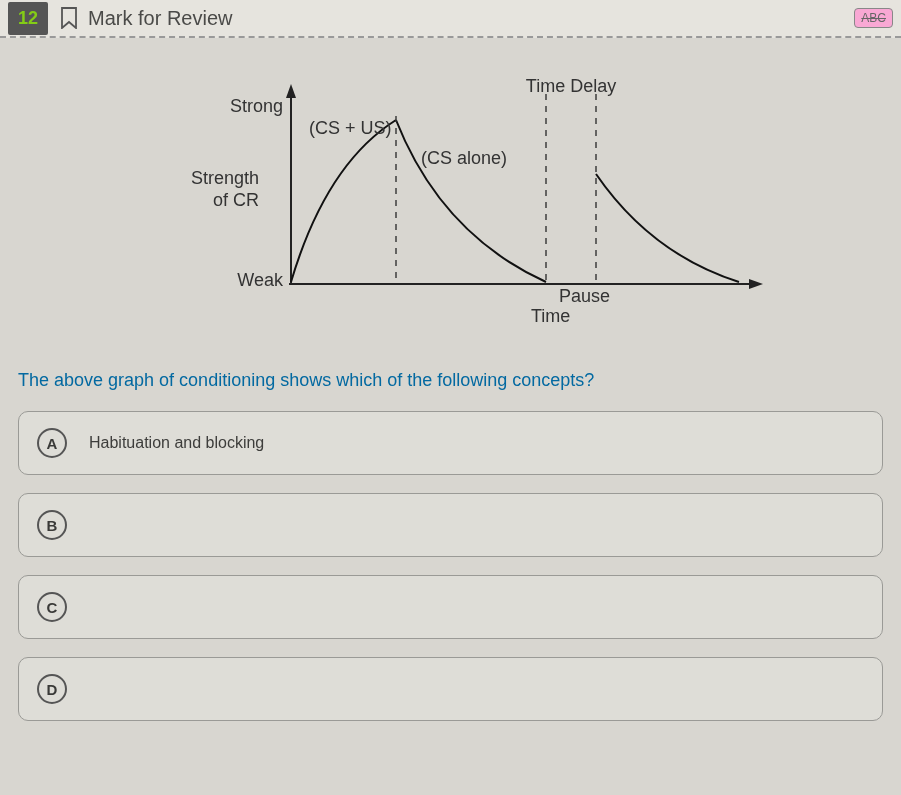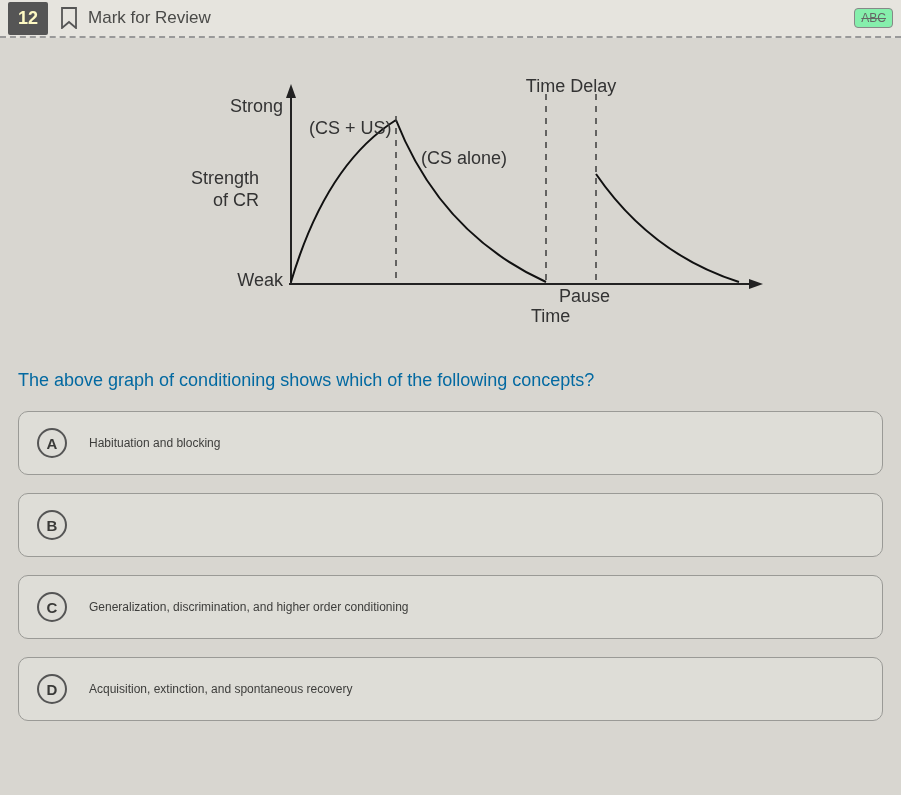--- a/index.html
+++ b/index.html
@@ -21,7 +21,7 @@
     }
     .qnum {
       background: #555;
-      color: #fef9c3;
+      color: #84cc16;
       font-weight: 700;
       font-size: 18px;
       padding: 6px 10px;

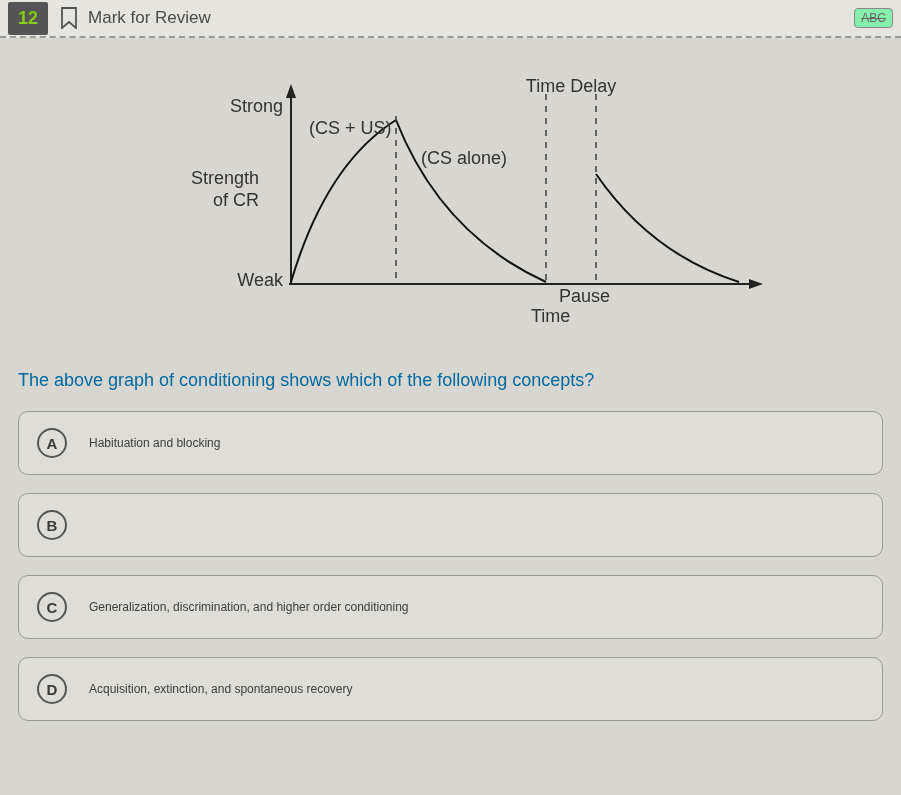--- a/index.html
+++ b/index.html
@@ -35,7 +35,7 @@
       display: inline-block;
     }
     .mark-review {
-      font-size: 17px;
+      font-size: 20px;
       color: #4a4a48;
     }
     .spacer { flex: 1; }

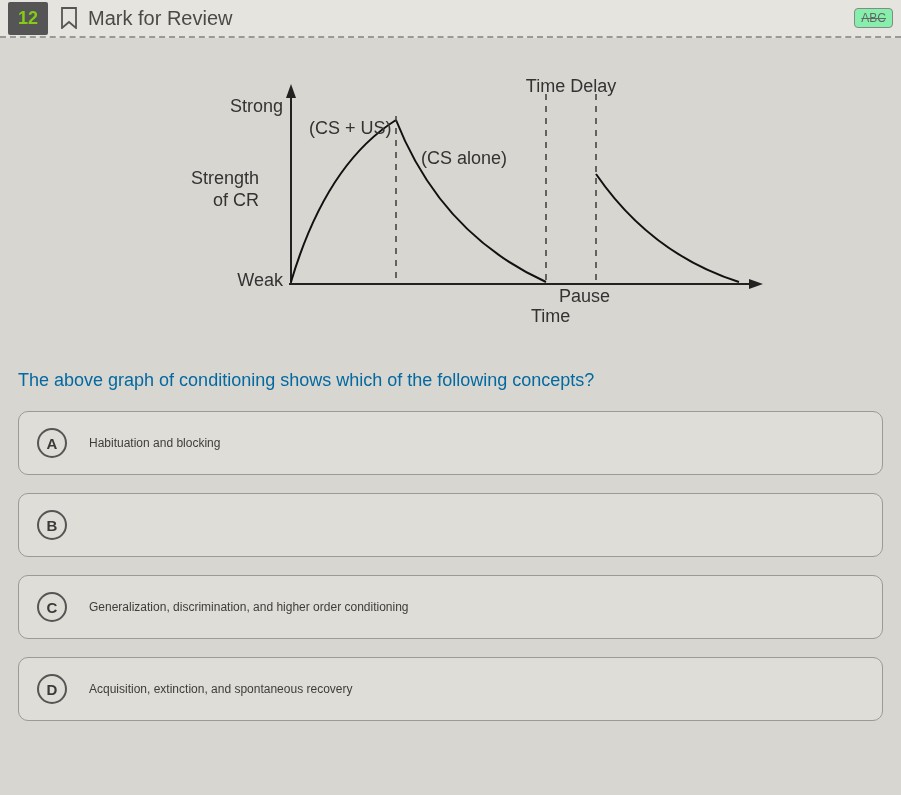--- a/index.html
+++ b/index.html
@@ -45,7 +45,7 @@
       padding: 2px 6px;
       font-size: 12px;
       color: #666;
-      background: #86efac;
+      background: #f9a8d4;
       position: relative;
     }
     .abc-btn .strike {

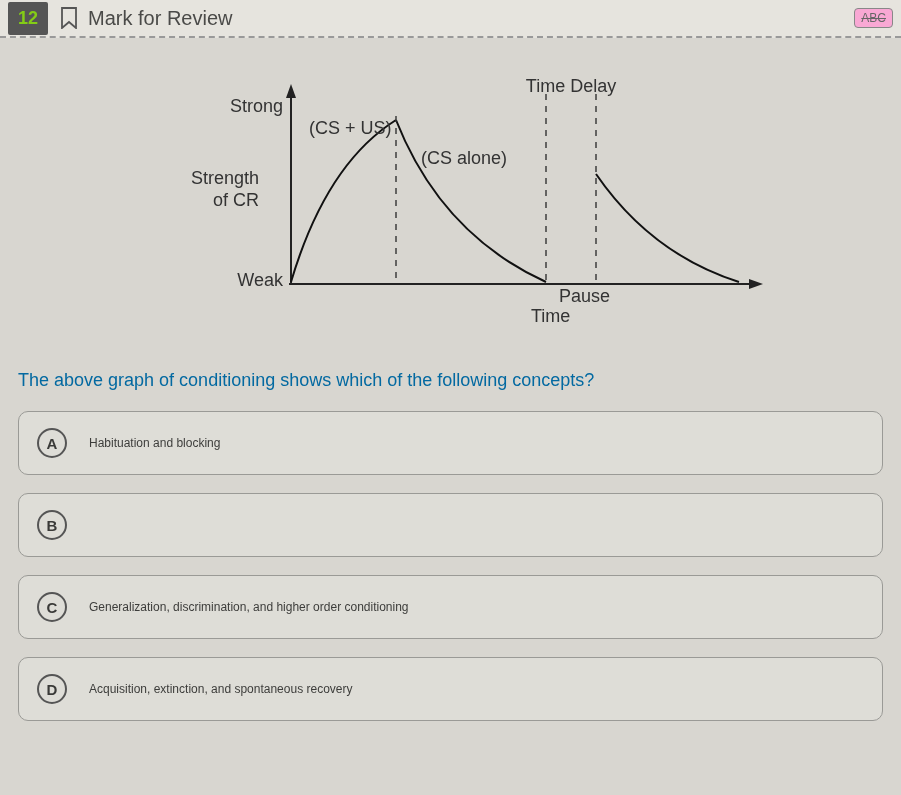--- a/index.html
+++ b/index.html
@@ -95,7 +95,7 @@
       flex-shrink: 0;
     }
     .opt-text {
-      font-size: 12px;
+      font-size: 16px;
       color: #3d3d3b;
     }
   </style>

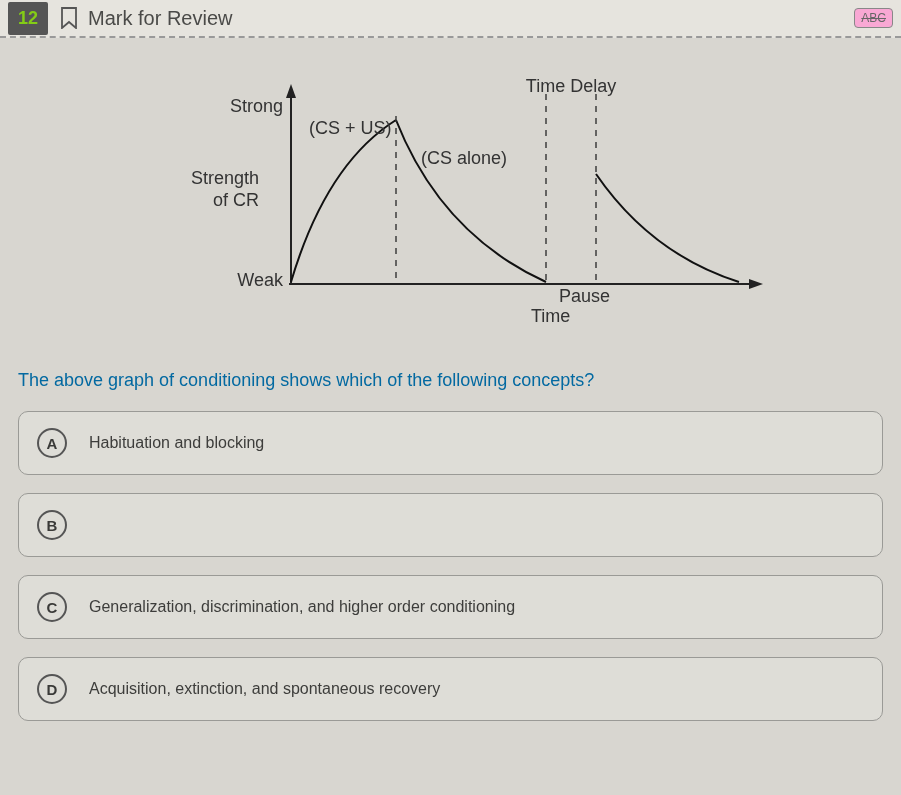--- a/index.html
+++ b/index.html
@@ -159,7 +159,6 @@
   </div>
   <div class="option">
     <div class="opt-letter">C</div>
-    <div class="opt-text">Generalization, discrimination, and higher order conditioning</div>
   </div>
   <div class="option">
     <div class="opt-letter">D</div>

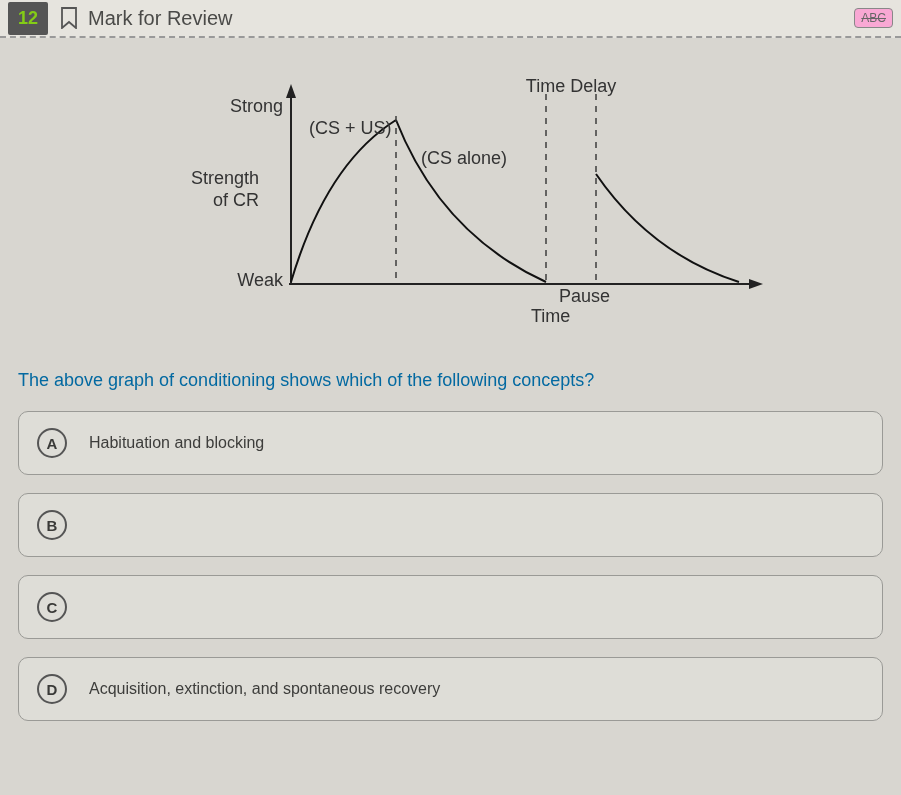--- a/index.html
+++ b/index.html
@@ -162,7 +162,6 @@
   </div>
   <div class="option">
     <div class="opt-letter">D</div>
-    <div class="opt-text">Acquisition, extinction, and spontaneous recovery</div>
   </div>
 </div>
 

